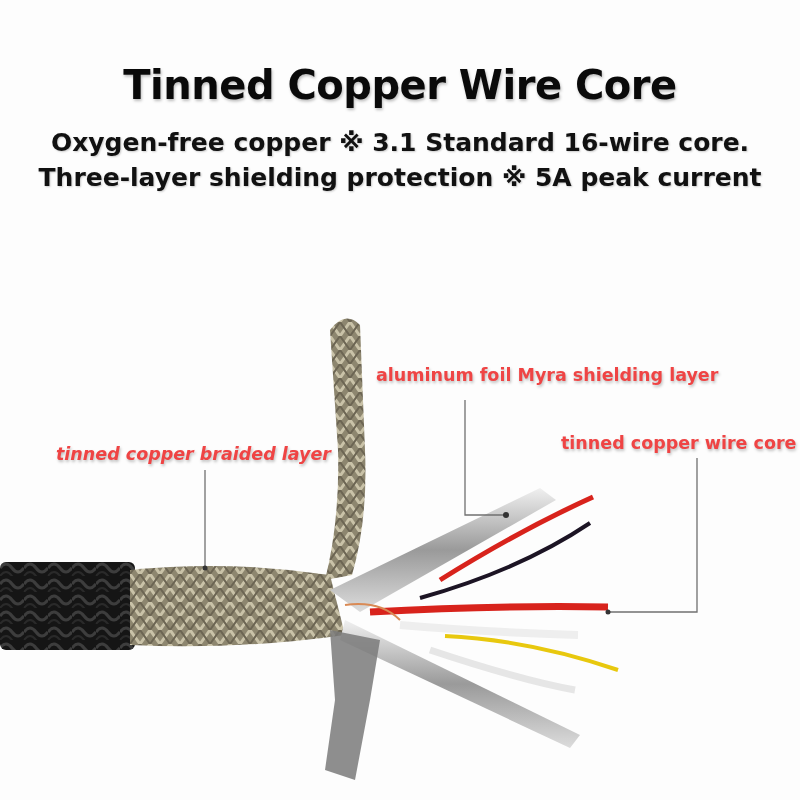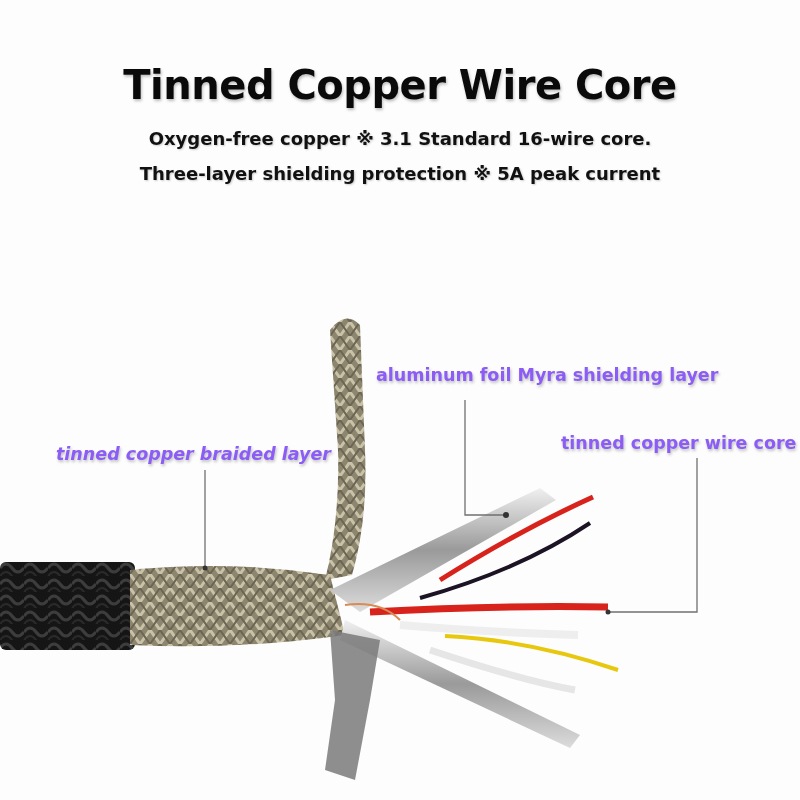--- a/index.html
+++ b/index.html
@@ -15,7 +15,7 @@
     }
     .subline {
       position: absolute; left: 0; width: 800px; text-align: center;
-      font-size: 18px; font-weight: bold; color: #111;
+      font-size: 25px; font-weight: bold; color: #111;
       text-shadow: 1px 1px 2px rgba(0,0,0,0.2);
     }
     .sub1 { top: 128px; }

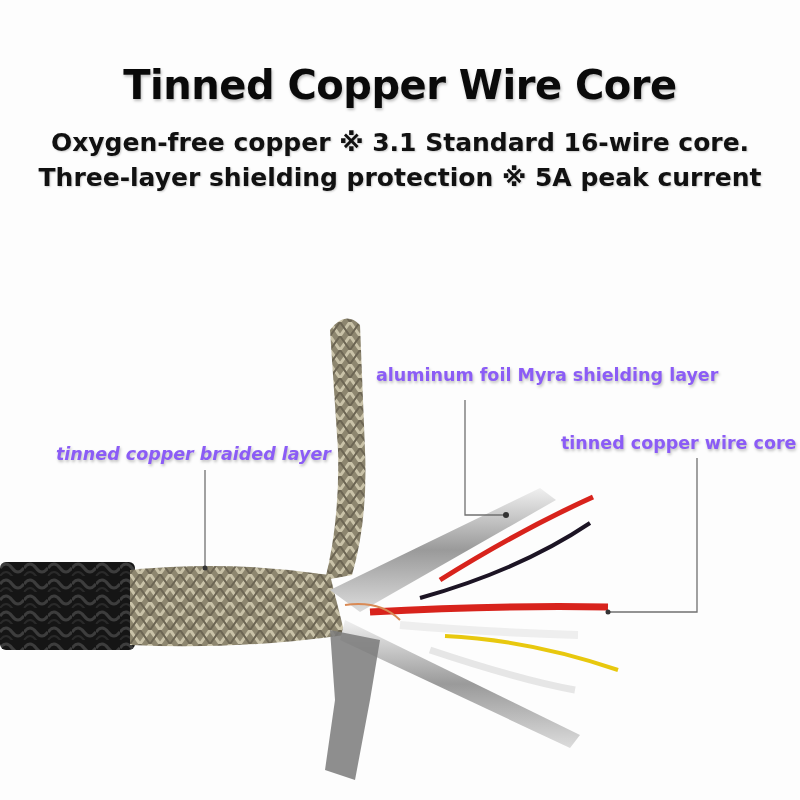--- a/index.html
+++ b/index.html
@@ -21,7 +21,7 @@
     .sub1 { top: 128px; }
     .sub2 { top: 163px; }
     .label {
-      position: absolute; font-size: 17.5px; font-weight: bold; color: #8b5cf6;
+      position: absolute; font-size: 17.5px; font-weight: bold; color: #ef4444;
       text-shadow: 1px 2px 3px rgba(0,0,0,0.25); white-space: nowrap;
     }
     svg.art { position: absolute; left: 0; top: 0; }

